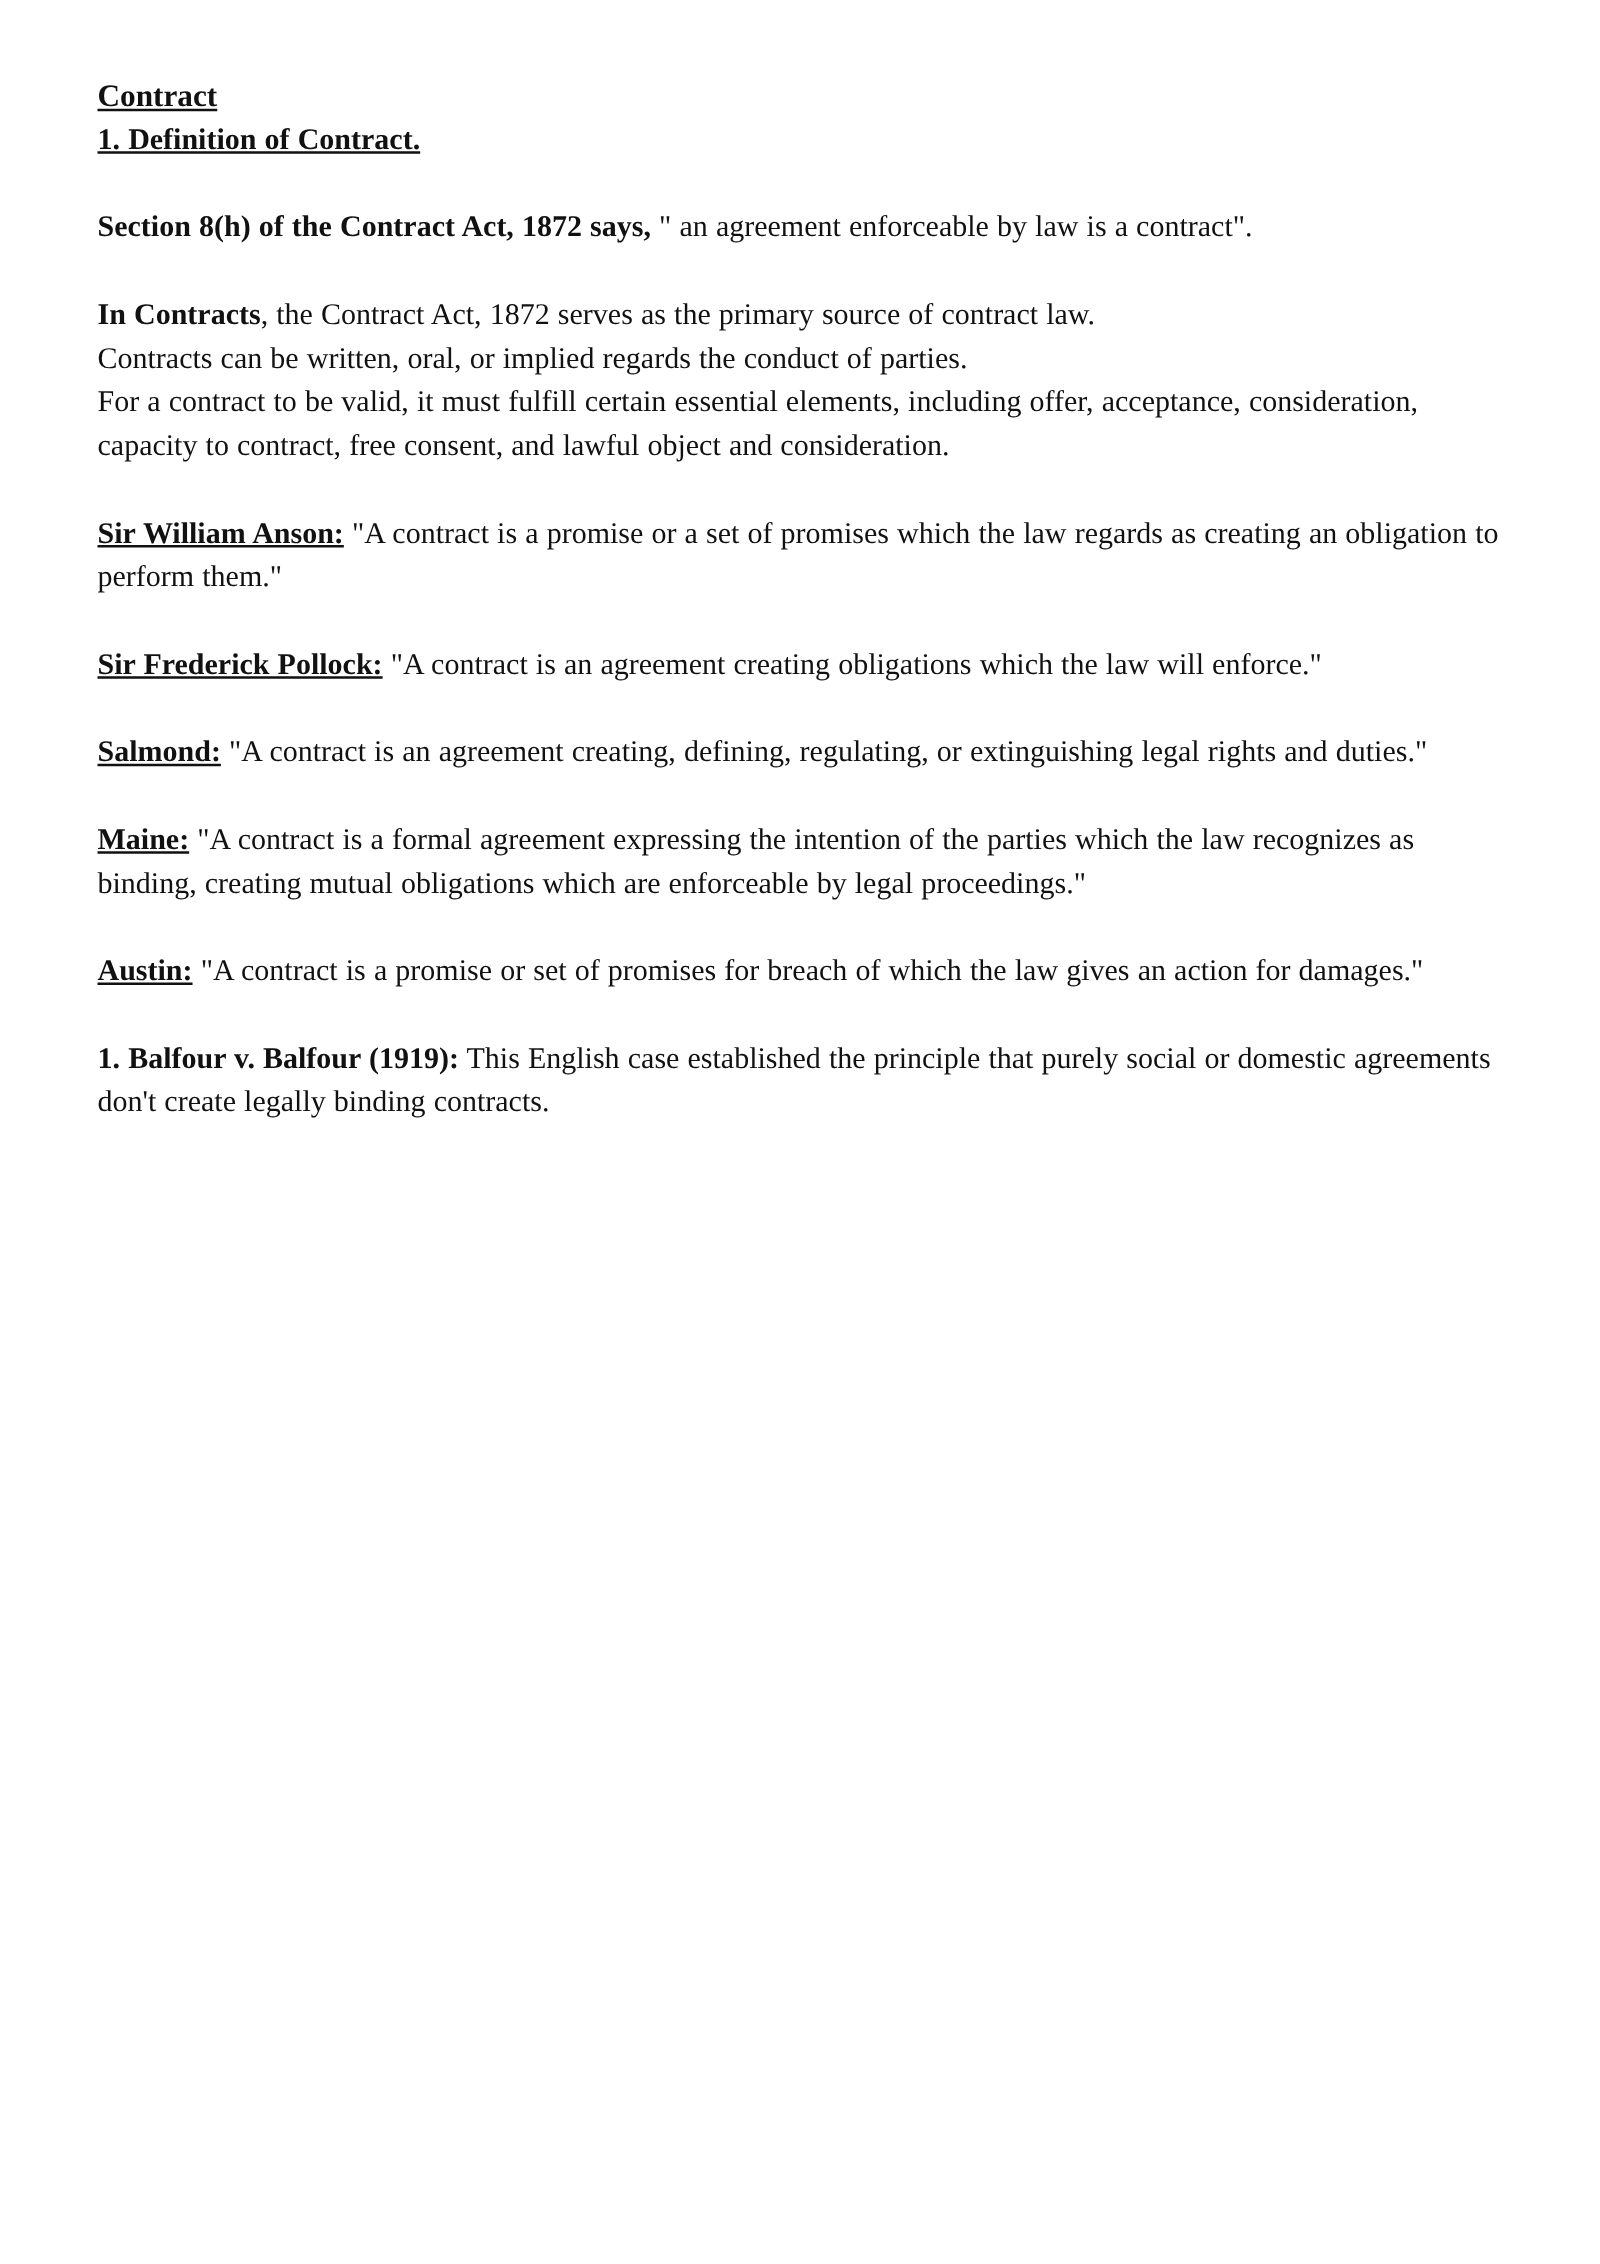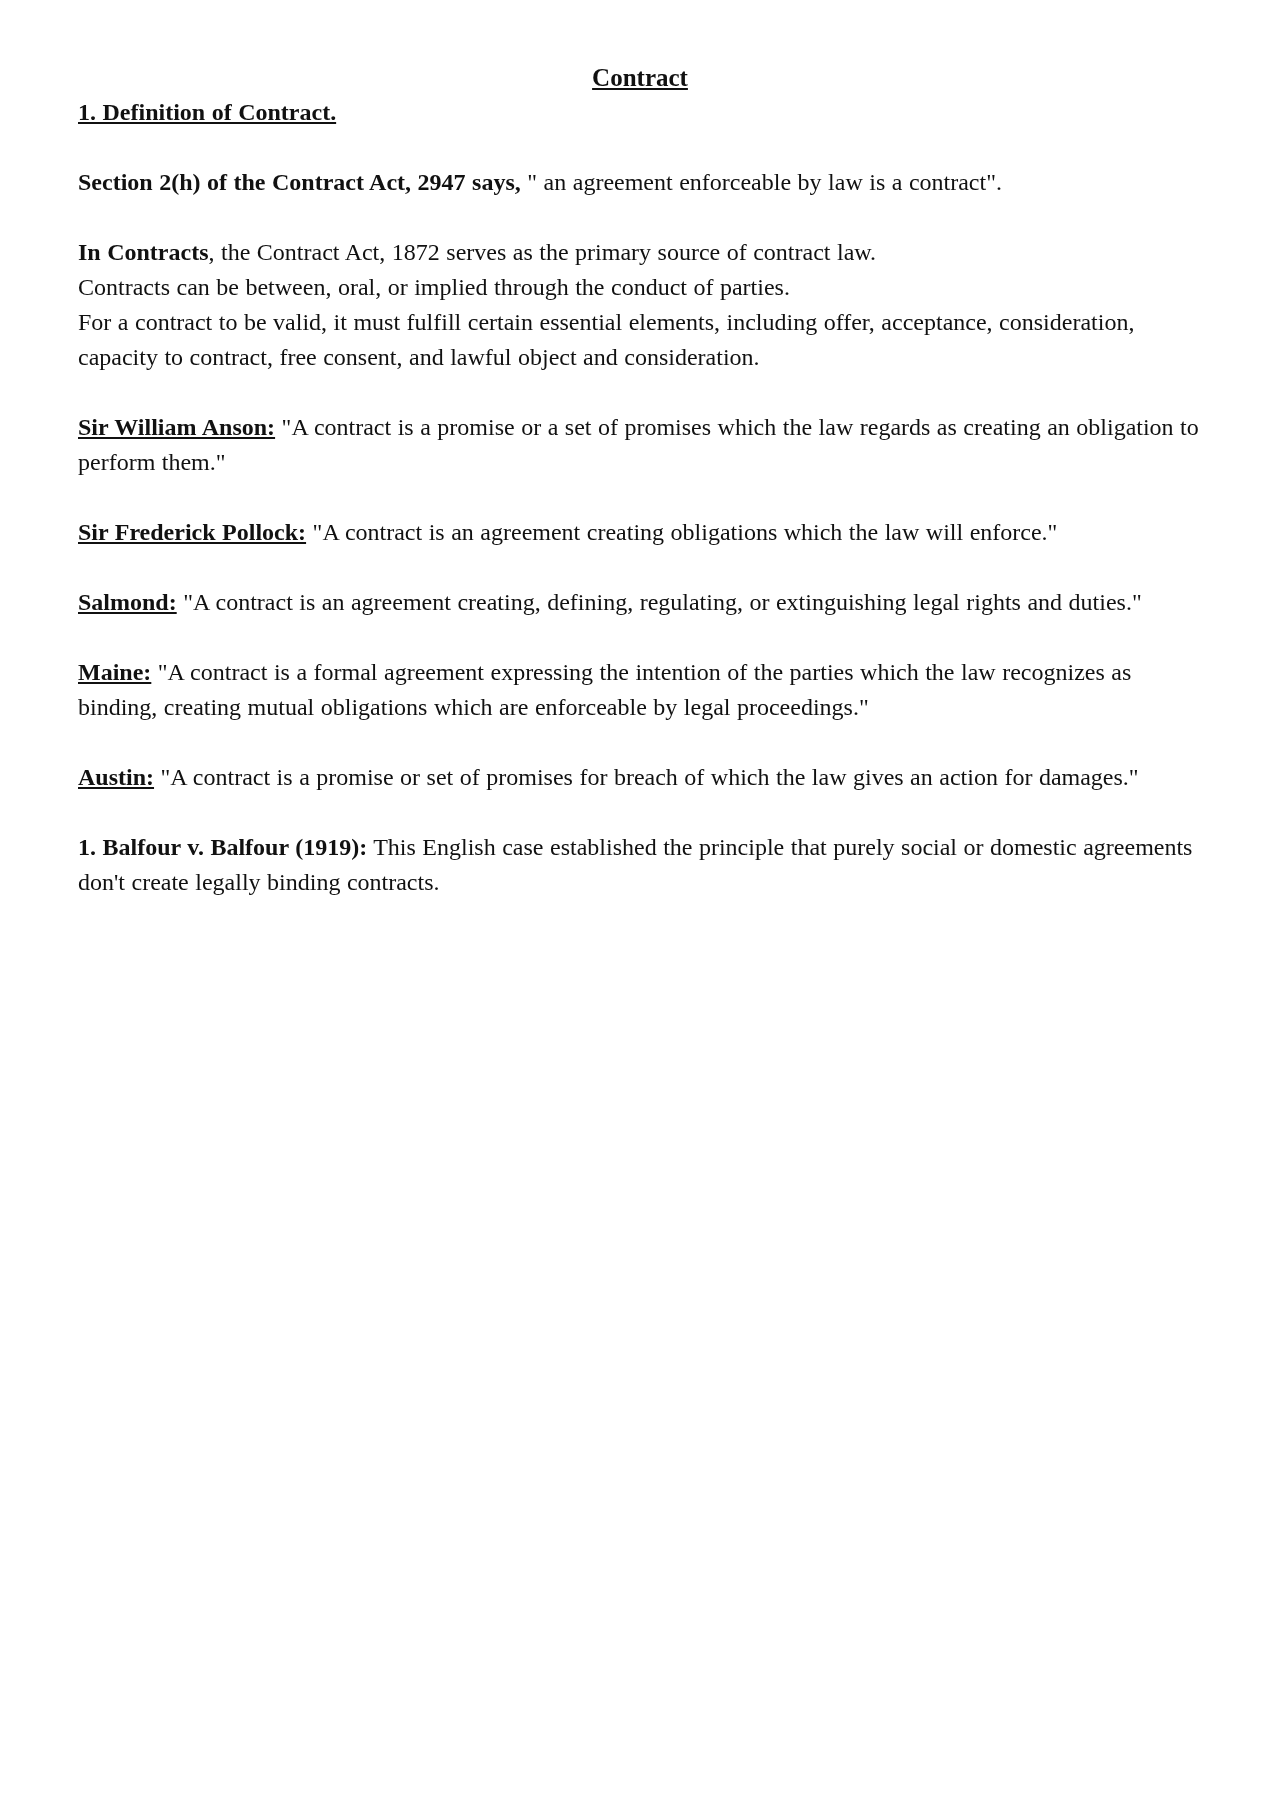--- a/index.html
+++ b/index.html
@@ -28,7 +28,7 @@
     word-spacing: 0.5px;
   }
   .content p.title {
-    text-align: center;
+    text-align: left;
     font-size: 25px;
   }
   .content .spacer {

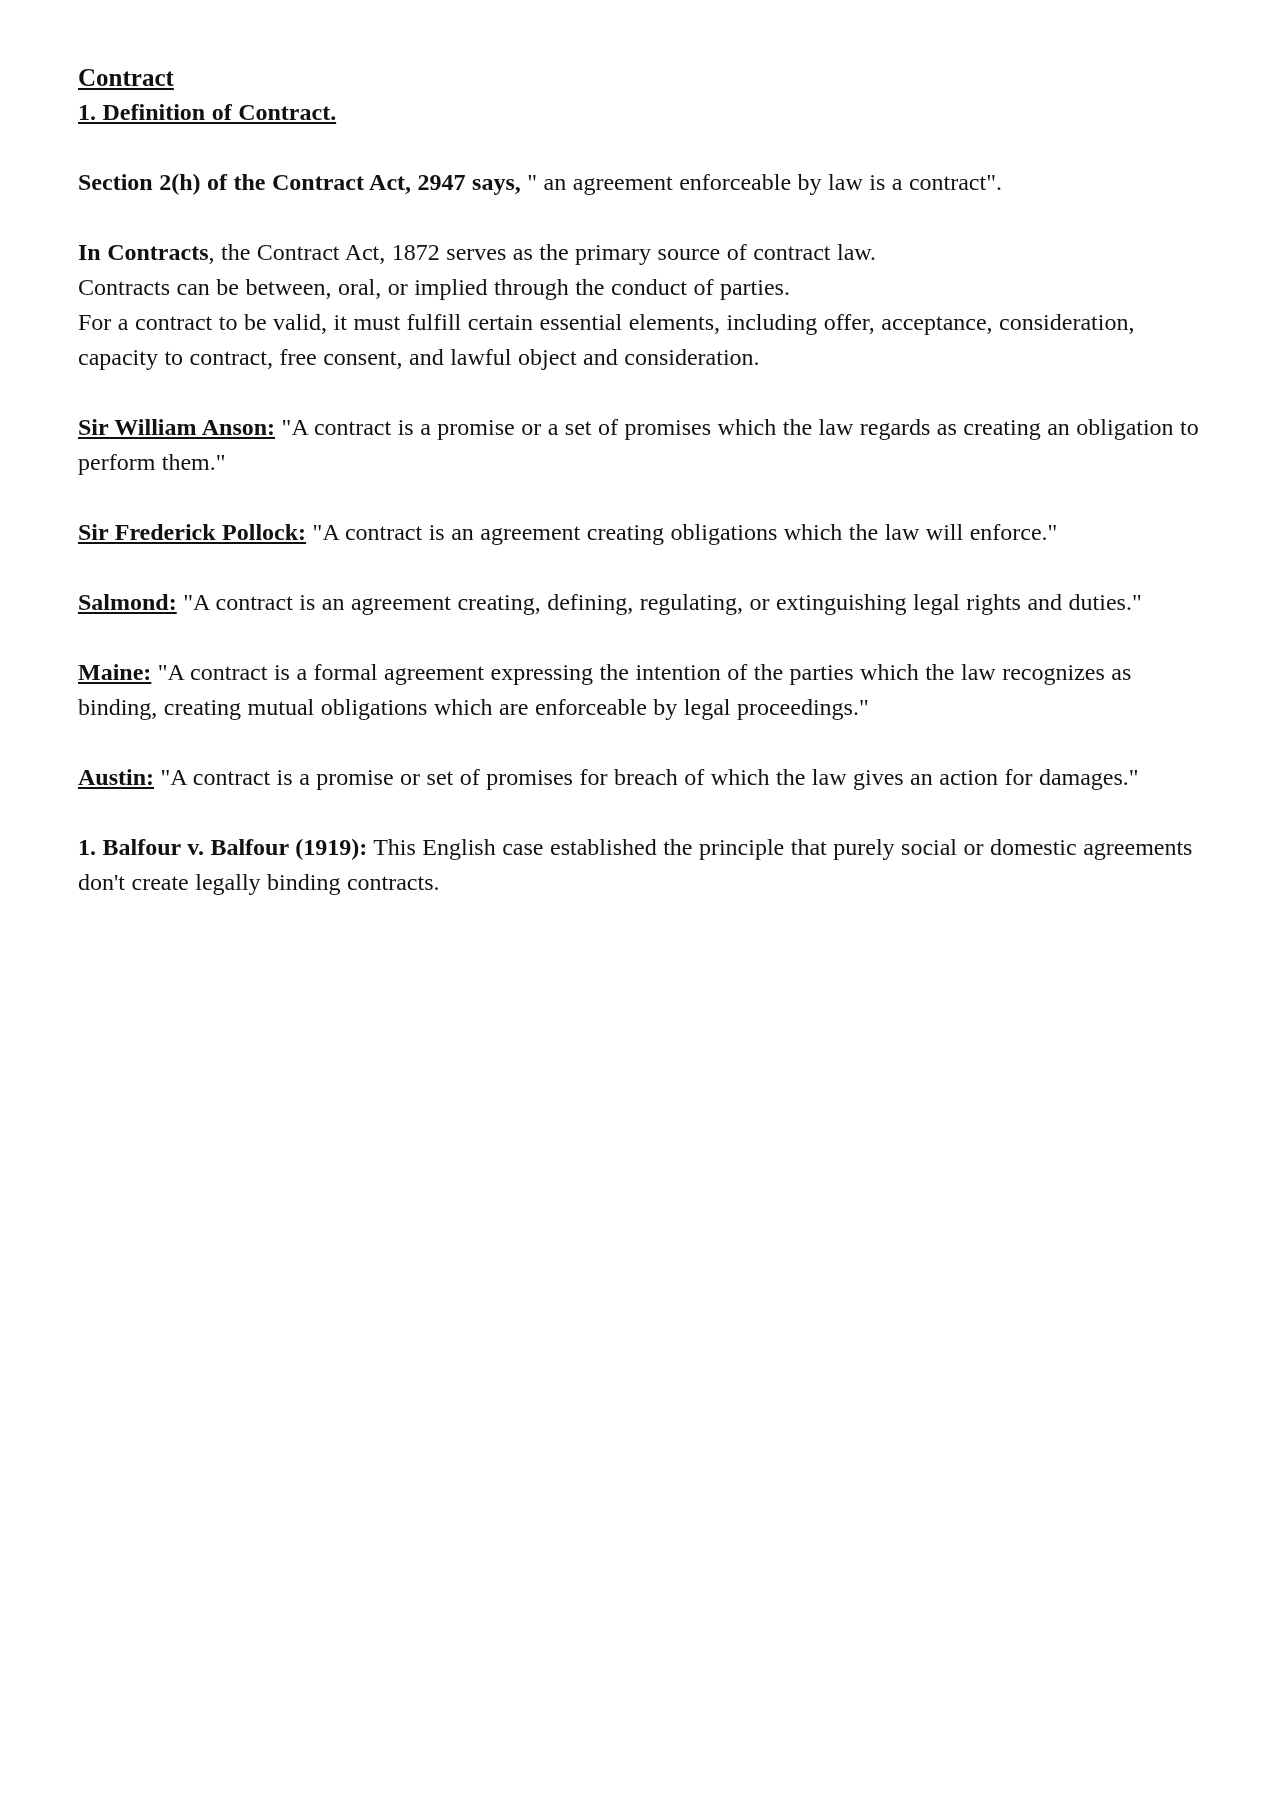--- a/index.html
+++ b/index.html
@@ -45,7 +45,7 @@
       <p class="block title"><span class="bold underline">Contract</span></p>
       <p class="block heading"><span class="bold underline">1. Definition of Contract.</span></p>
       <div class="spacer"></div>
-      <p class="block paragraph"><span class="bold">Section 2(h) of the Contract Act, 2947 says,</span><span> " an agreement enforceable by law is a contract".</span></p>
+      <p class="block paragraph"><span class="bold">Section 8(h) of the Contract Act, 1872 says,</span><span> " an agreement enforceable by law is a contract".</span></p>
       <div class="spacer"></div>
       <p class="block paragraph"><span class="bold">In Contracts</span><span>, the Contract Act, 1872 serves as the primary source of contract law.</span></p>
       <p class="block paragraph"><span>Contracts can be between, oral, or implied through the conduct of parties.</span></p>

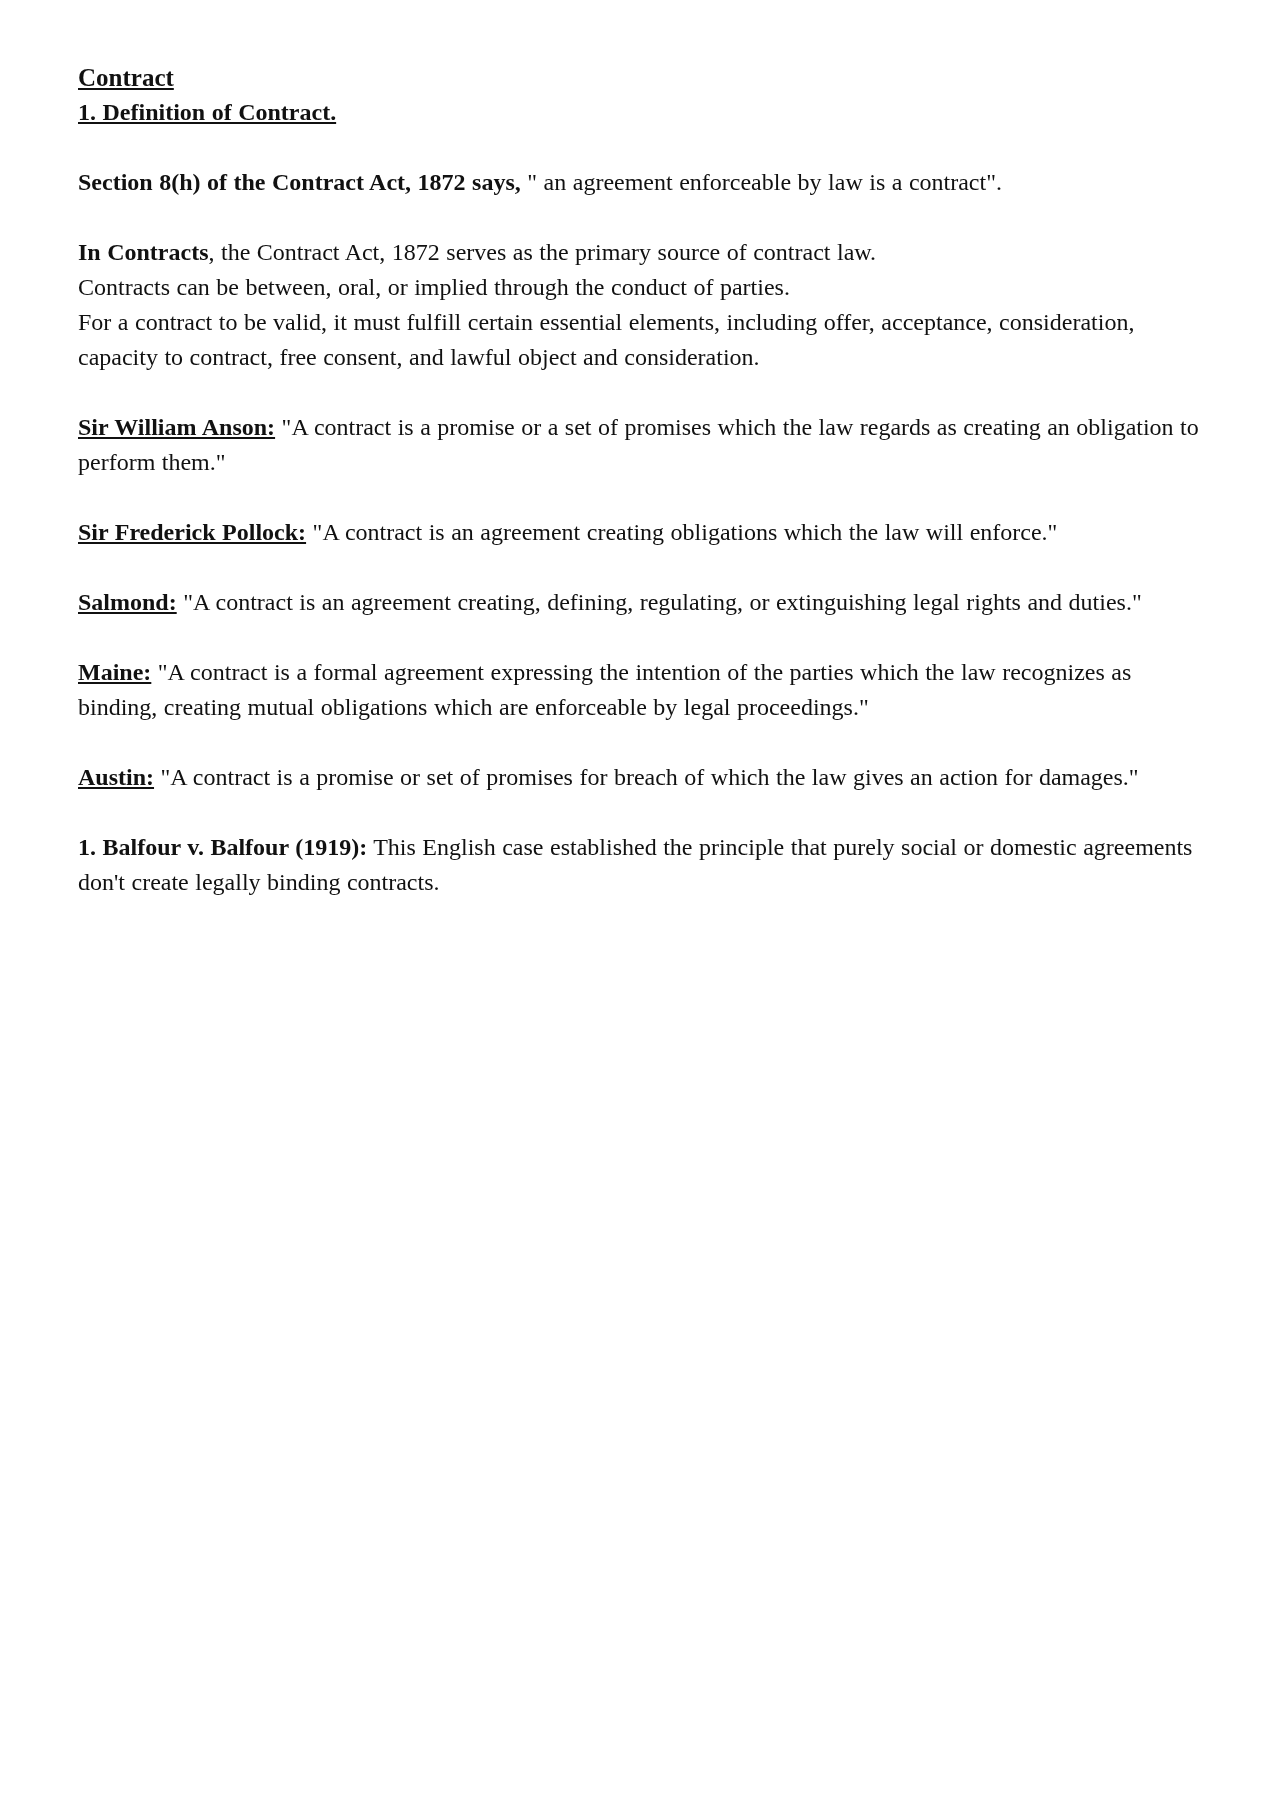--- a/index.html
+++ b/index.html
@@ -48,7 +48,7 @@
       <p class="block paragraph"><span class="bold">Section 8(h) of the Contract Act, 1872 says,</span><span> " an agreement enforceable by law is a contract".</span></p>
       <div class="spacer"></div>
       <p class="block paragraph"><span class="bold">In Contracts</span><span>, the Contract Act, 1872 serves as the primary source of contract law.</span></p>
-      <p class="block paragraph"><span>Contracts can be between, oral, or implied through the conduct of parties.</span></p>
+      <p class="block paragraph"><span>Contracts can be written, oral, or implied regards the conduct of parties.</span></p>
       <p class="block paragraph"><span>For a contract to be valid, it must fulfill certain essential elements, including offer, acceptance, consideration, capacity to contract, free consent, and lawful object and consideration.</span></p>
       <div class="spacer"></div>
       <p class="block paragraph"><span class="bold underline">Sir William Anson:</span><span> "A contract is a promise or a set of promises which the law regards as creating an obligation to perform them."</span></p>

